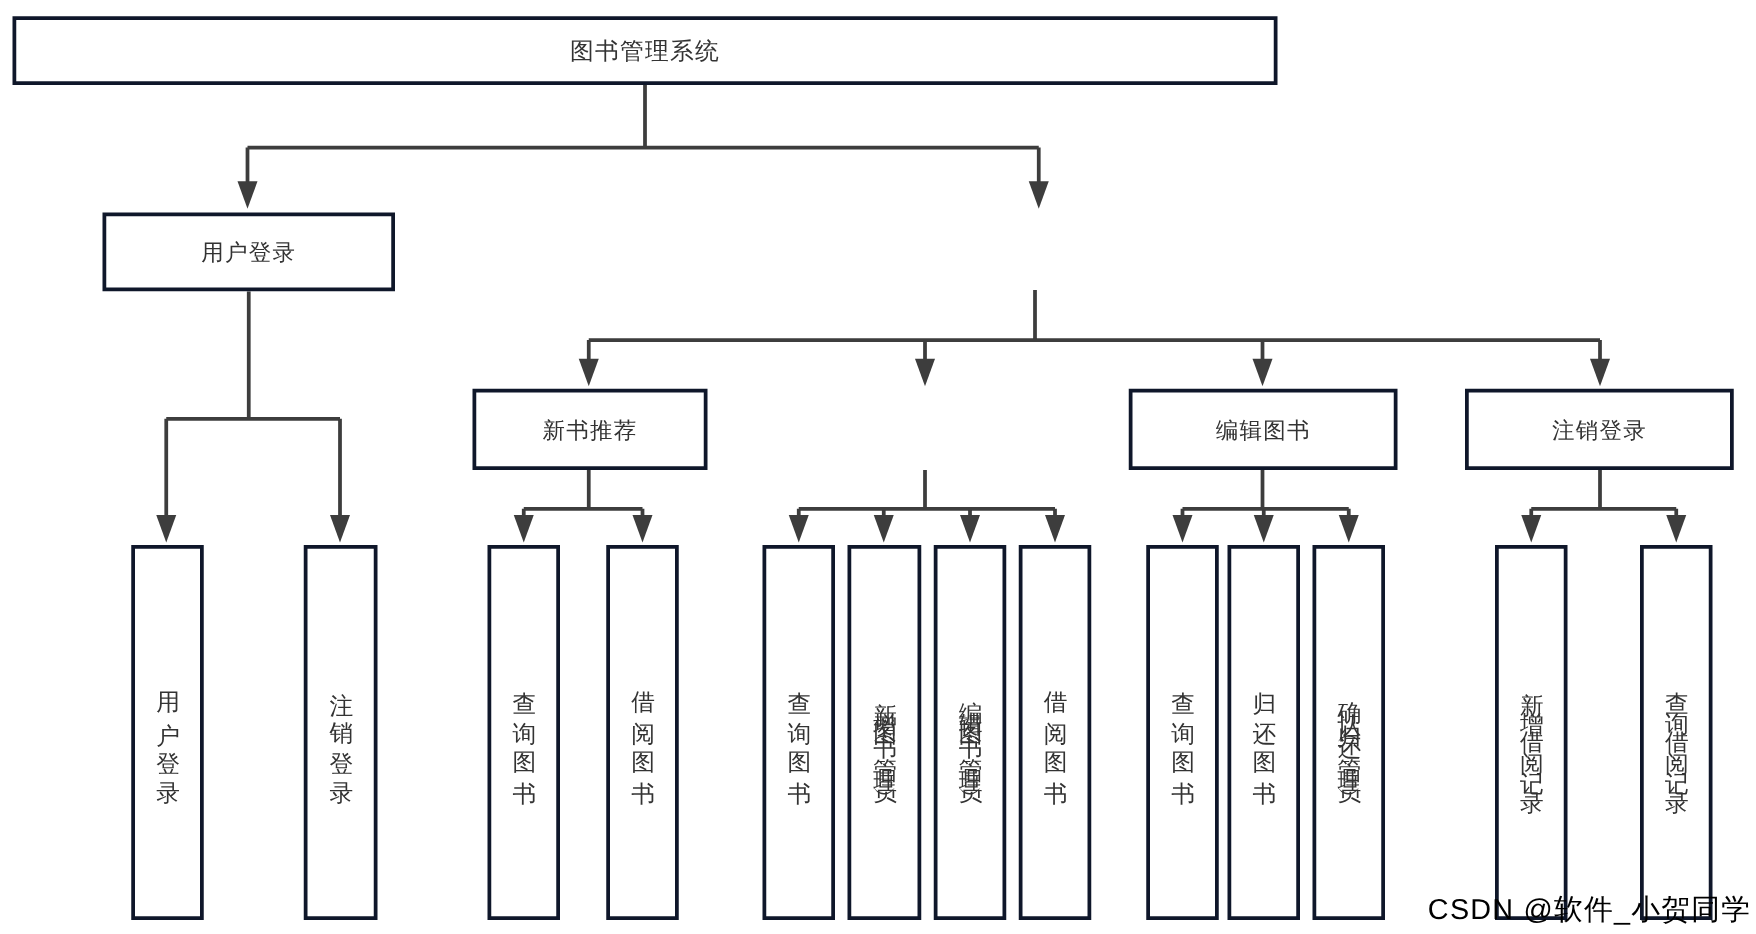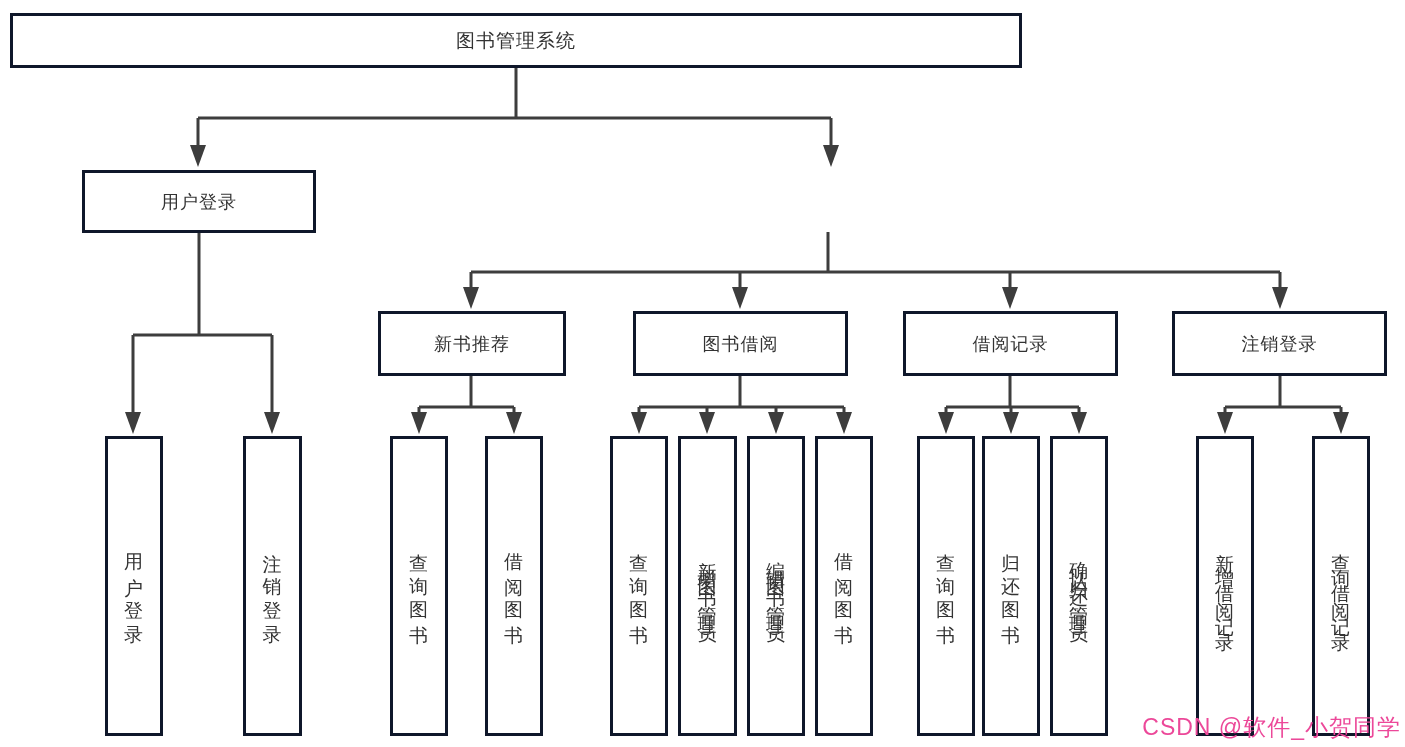--- a/index.html
+++ b/index.html
@@ -95,9 +95,6 @@
   <div class="node lvl3" style="left:362px; top:311px; width:188px; height:65px;margin-left:16px;">
     <span>新书推荐</span>
   </div>
-  <div class="node lvl3" style="left:633px; top:311px; width:215px; height:65px;">
-    <span>图书借阅</span>
-  </div>
   <div class="node lvl3" style="left:903px; top:311px; width:215px; height:65px;">
     <span>借阅记录</span>
   </div>

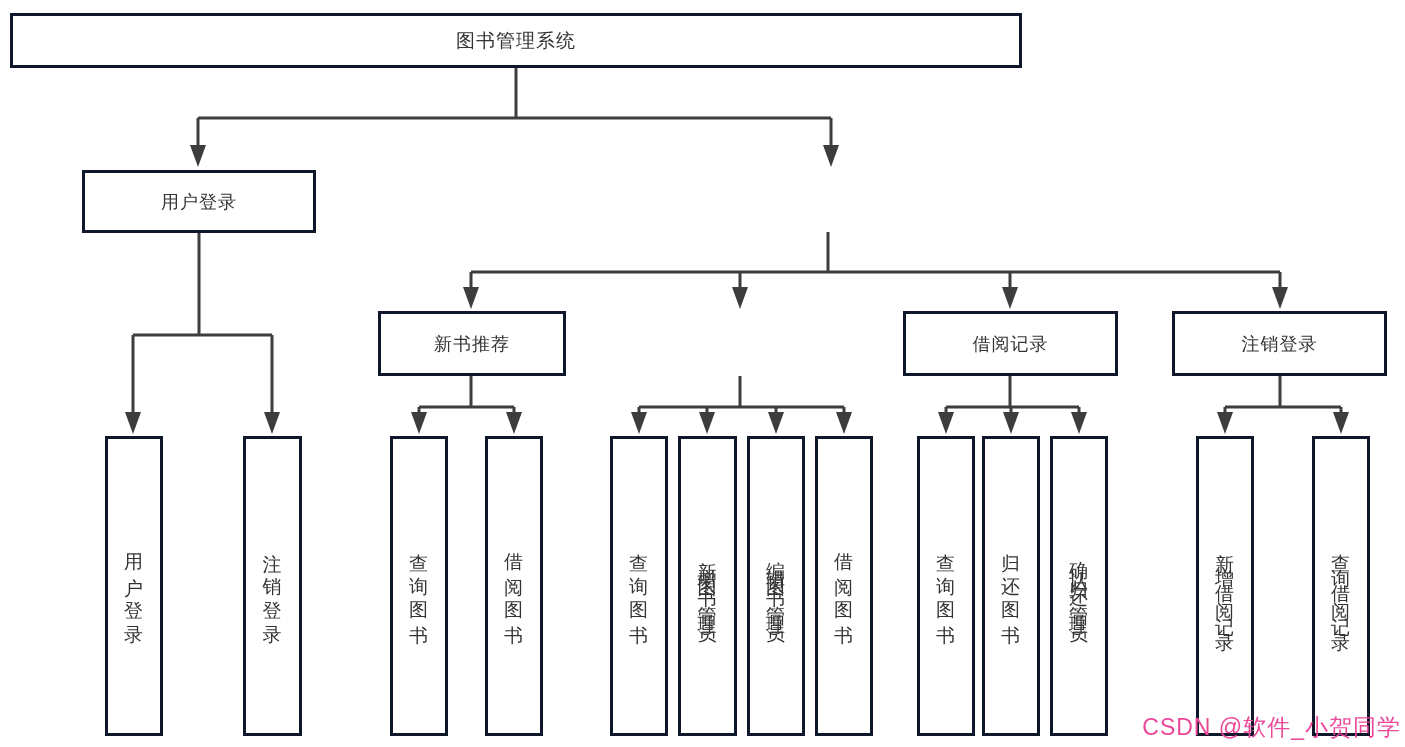--- a/index.html
+++ b/index.html
@@ -96,7 +96,7 @@
     <span>新书推荐</span>
   </div>
   <div class="node lvl3" style="left:903px; top:311px; width:215px; height:65px;">
-    <span>借阅记录</span>
+    <span>编辑图书</span>
   </div>
   <div class="node lvl3" style="left:1172px; top:311px; width:215px; height:65px;">
     <span>注销登录</span>

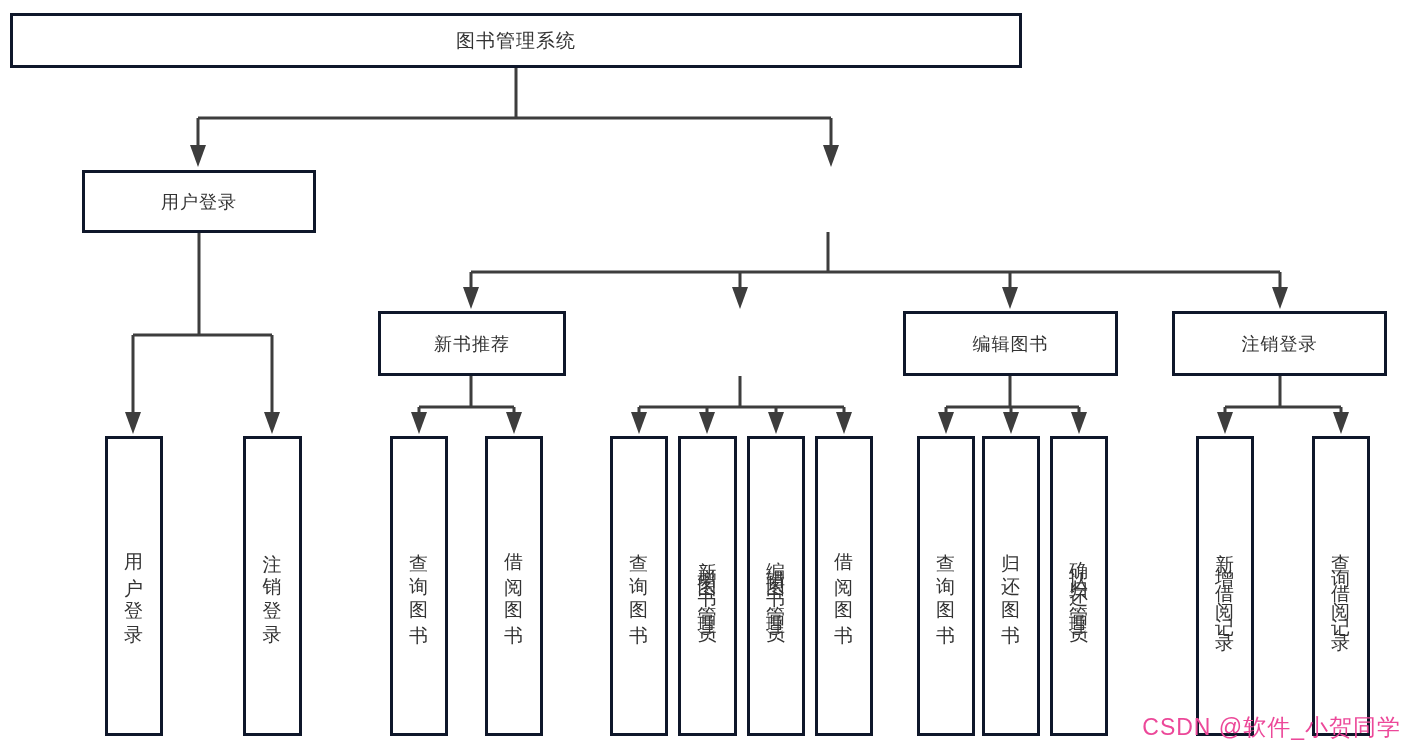--- a/index.html
+++ b/index.html
@@ -43,7 +43,7 @@
     top: 712px;
     right: 4px;
     font-size: 23px;
-    color: #ec4899;
+    color: #000000;
     z-index: 3;
     letter-spacing: 1px;
   }

